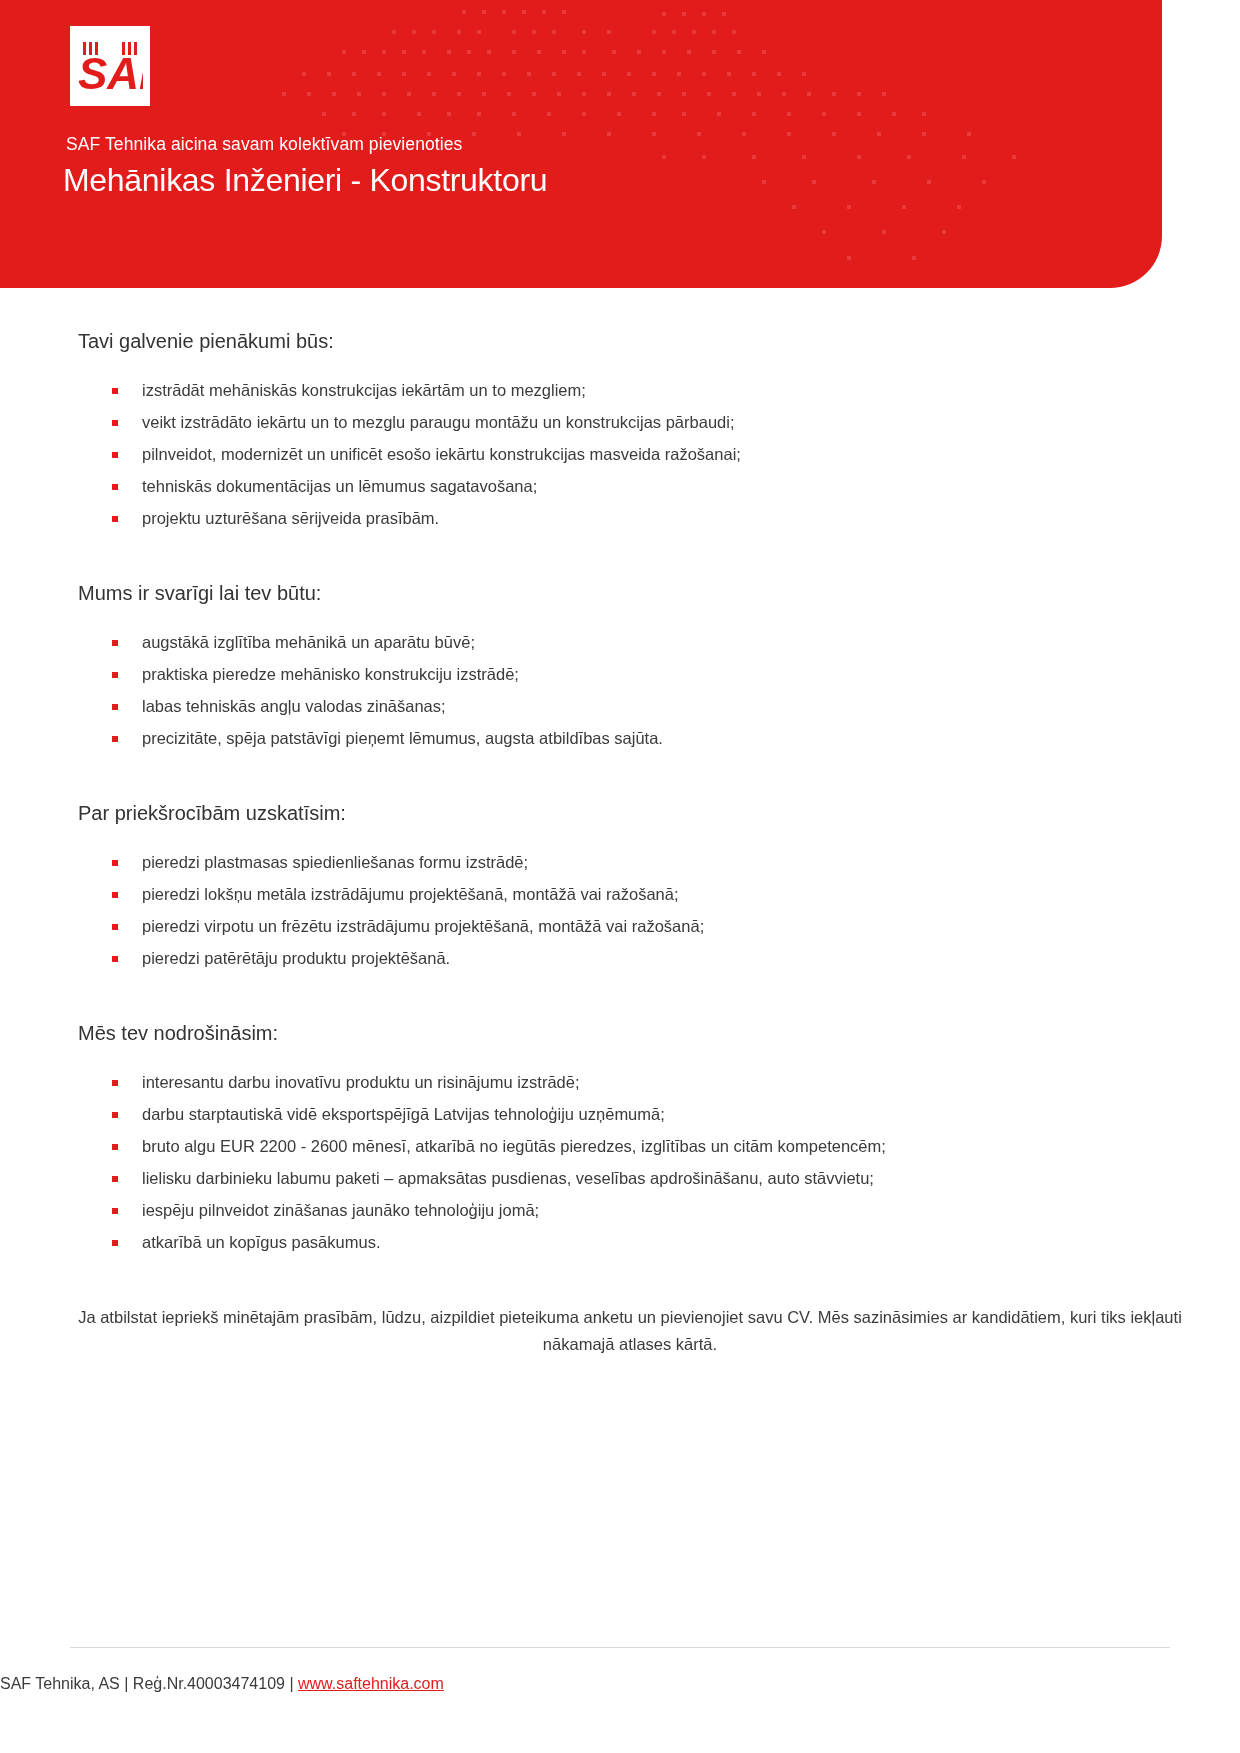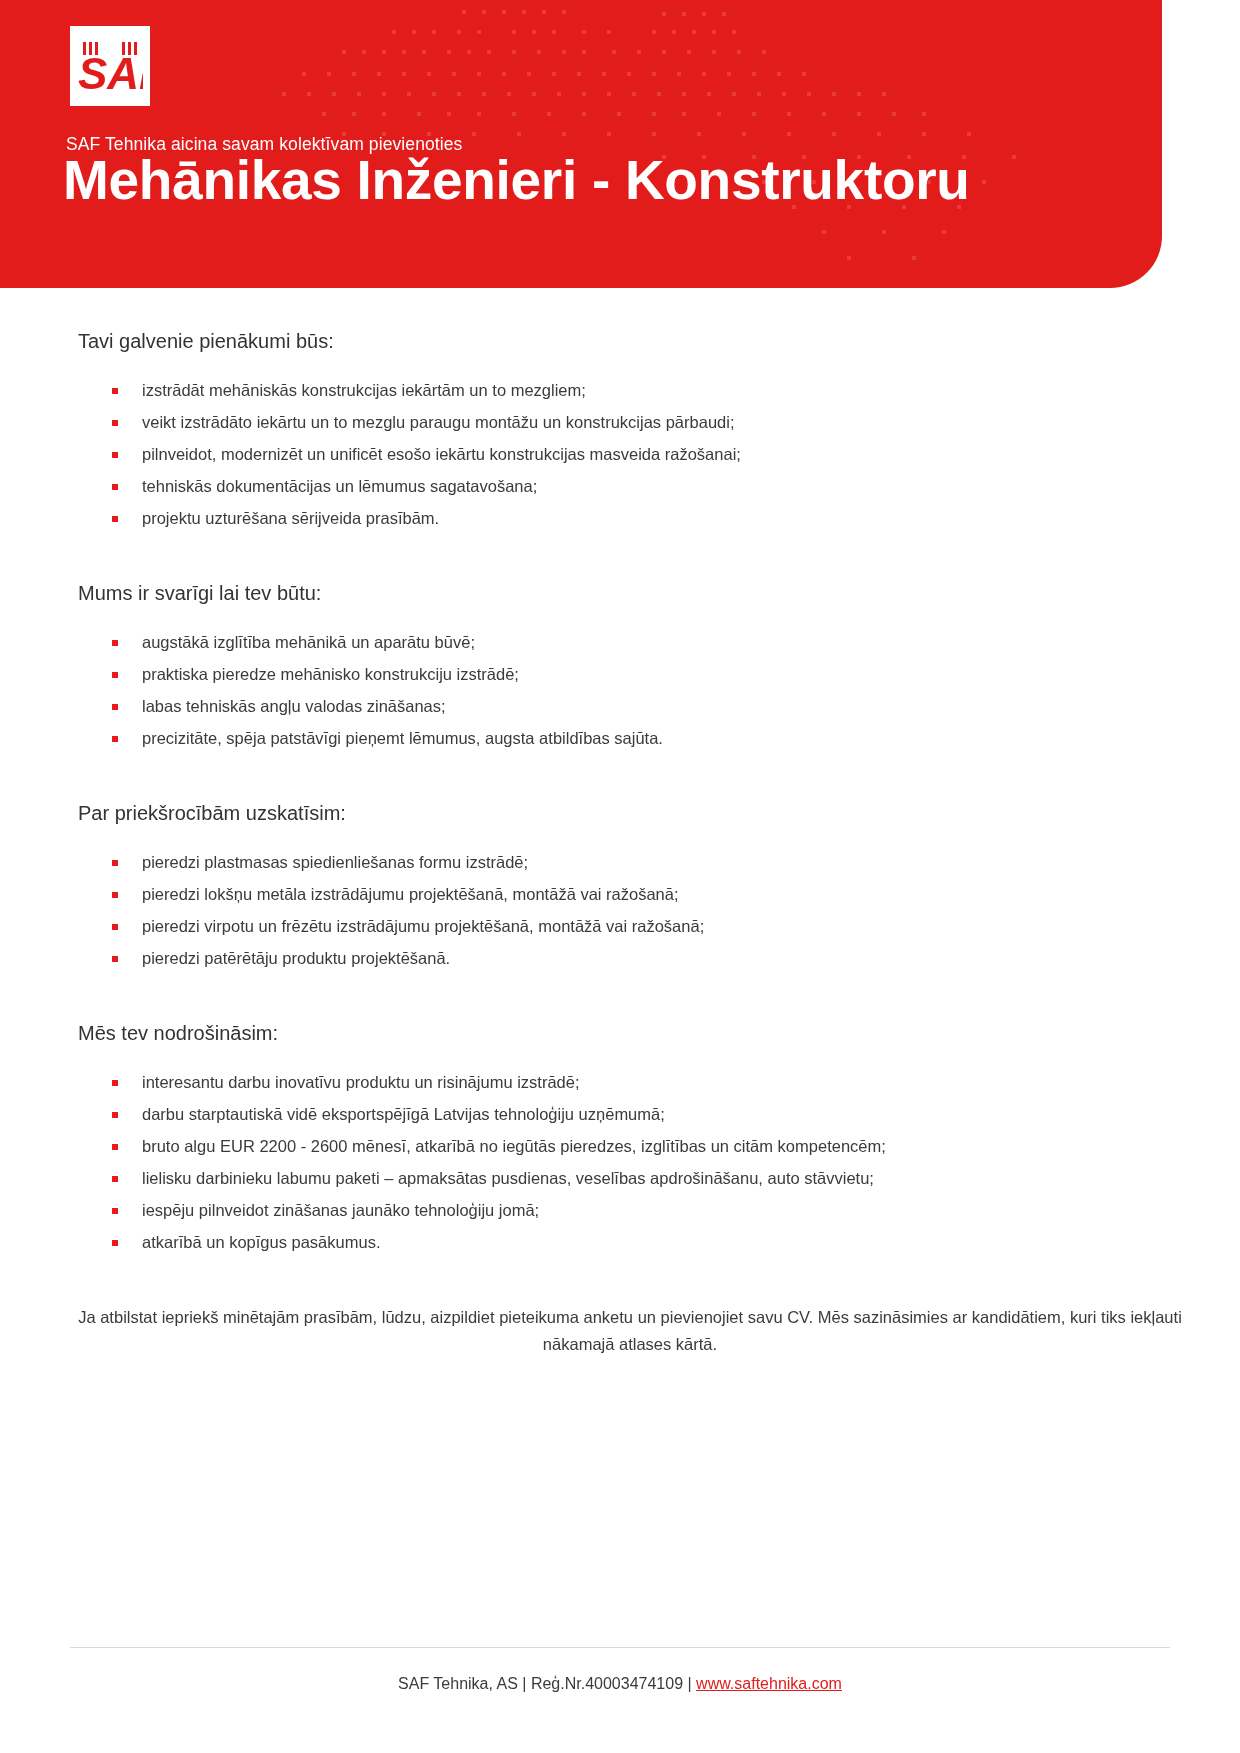--- a/index.html
+++ b/index.html
@@ -63,10 +63,10 @@
     position: absolute;
     left: 63px;
     top: 152px;
-    font-size: 55px;
+    font-size: 32px;
     line-height: 56px;
     color: #ffffff;
-    font-weight: 700;
+    font-weight: 400;
     letter-spacing: -.3px;
     white-space: nowrap;
   }

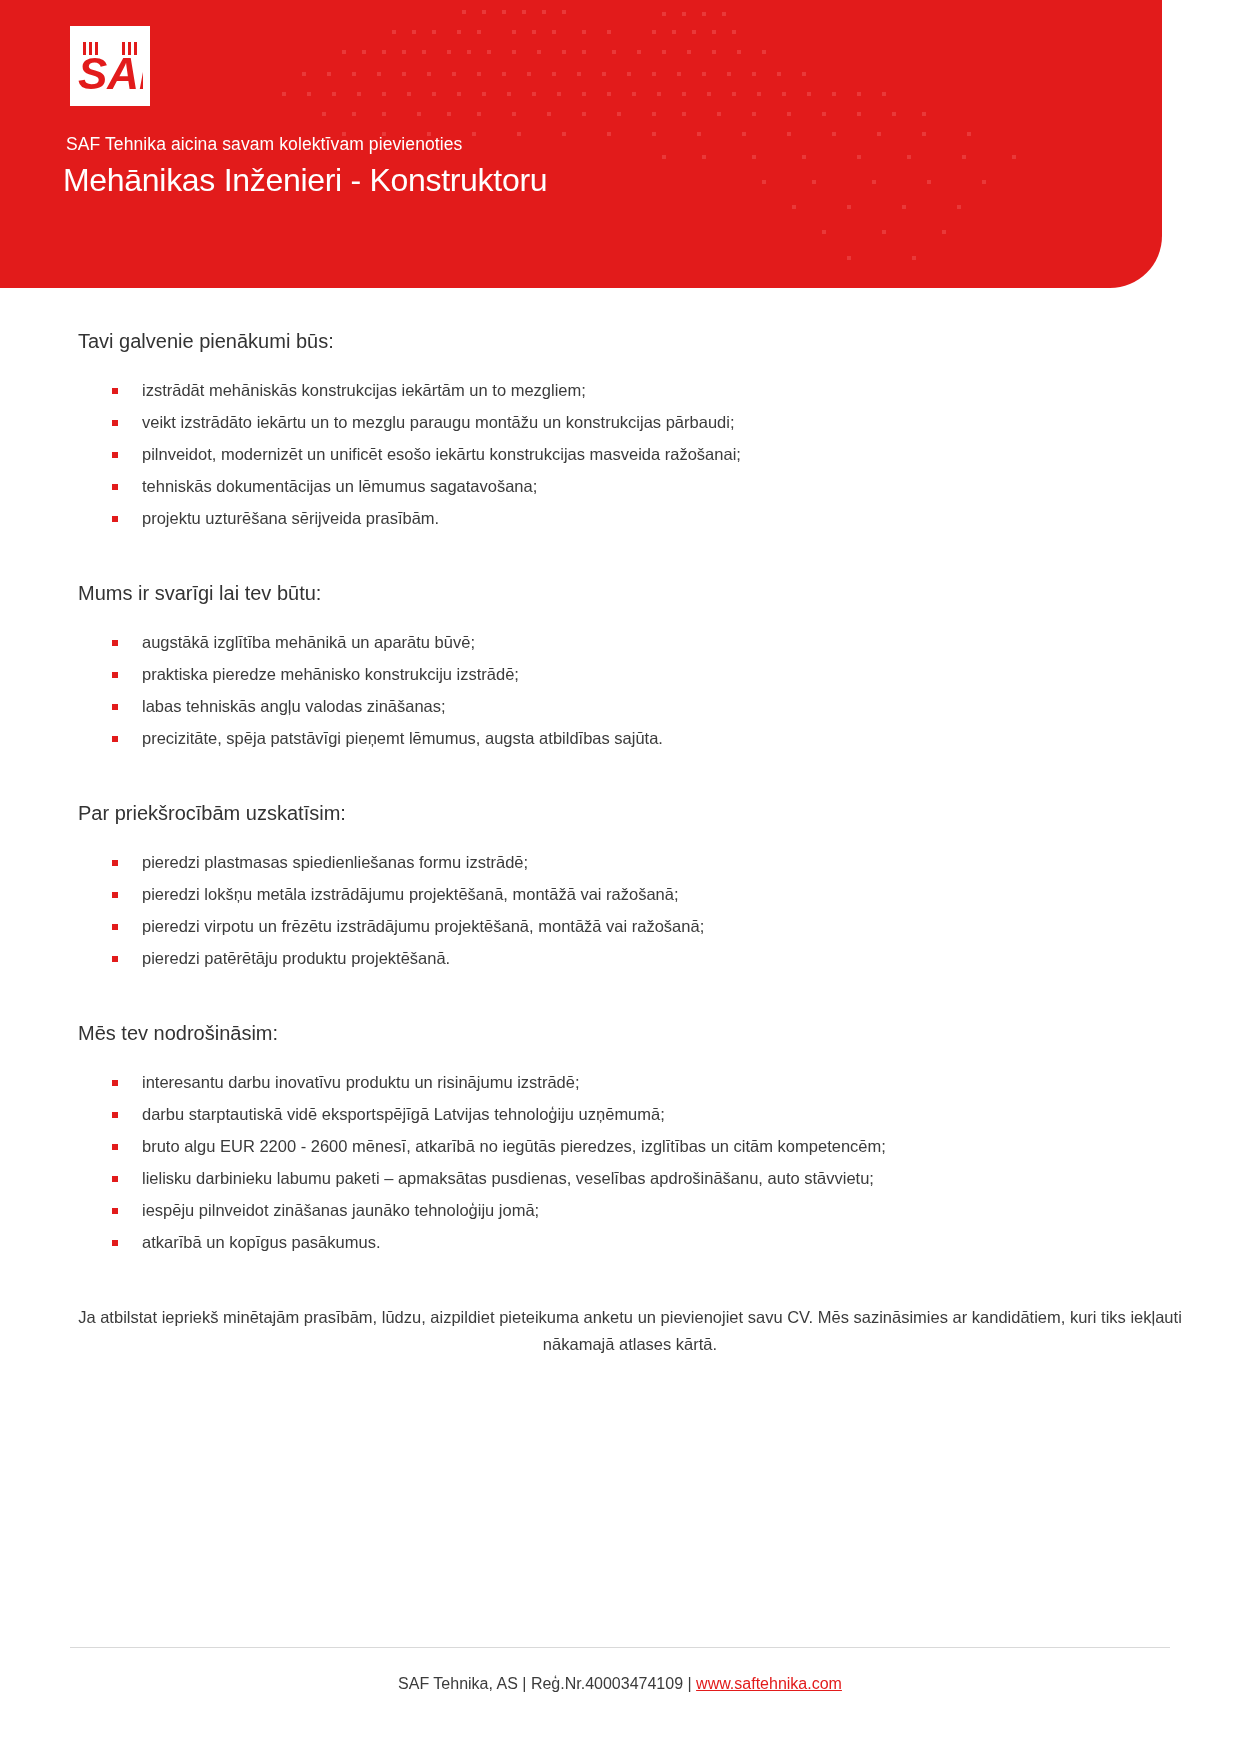--- a/index.html
+++ b/index.html
@@ -146,7 +146,6 @@
     top: 42px;
     left: 0;
     width: 1240px;
-    text-align: center;
     font-size: 16px;
     color: #3b3b3b;
     white-space: nowrap;

